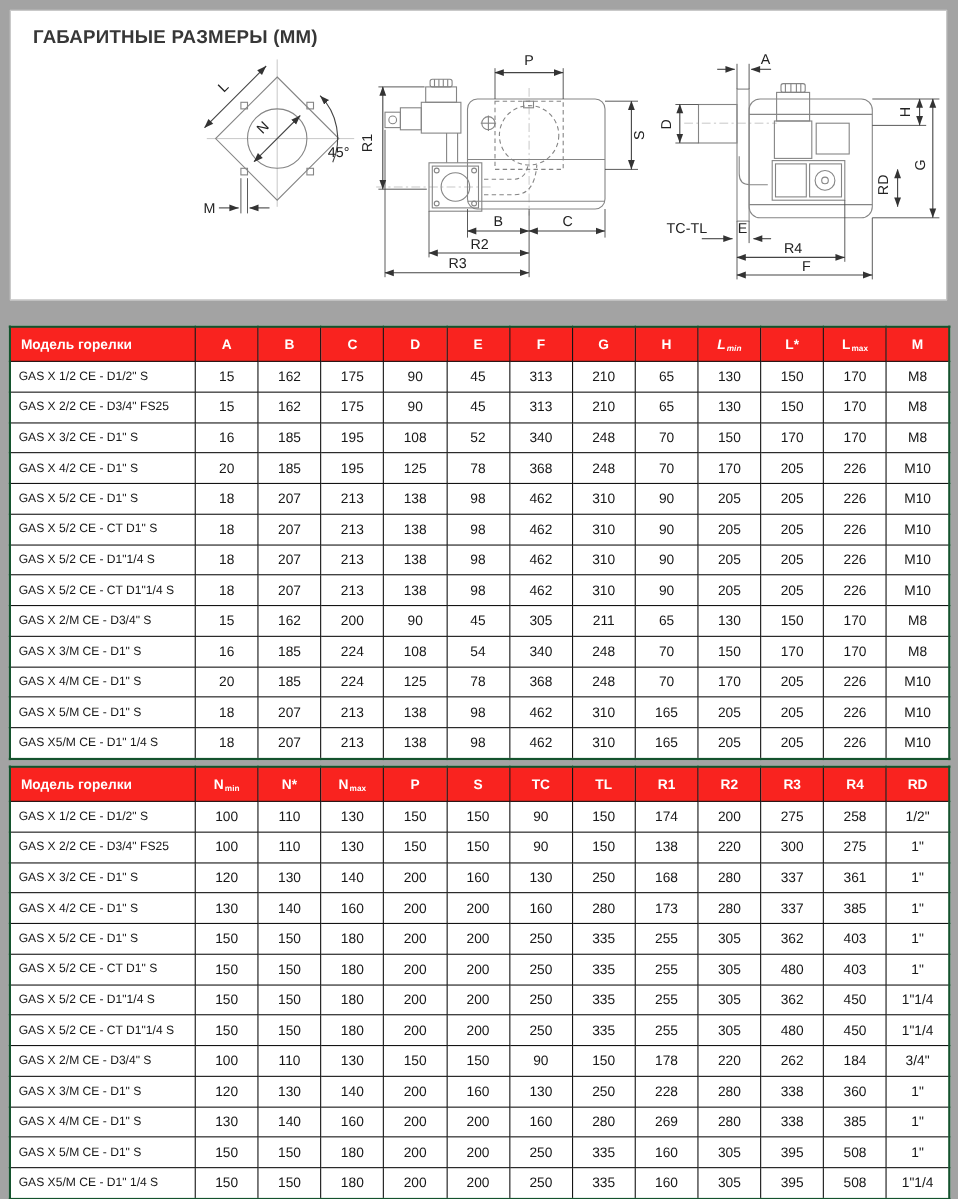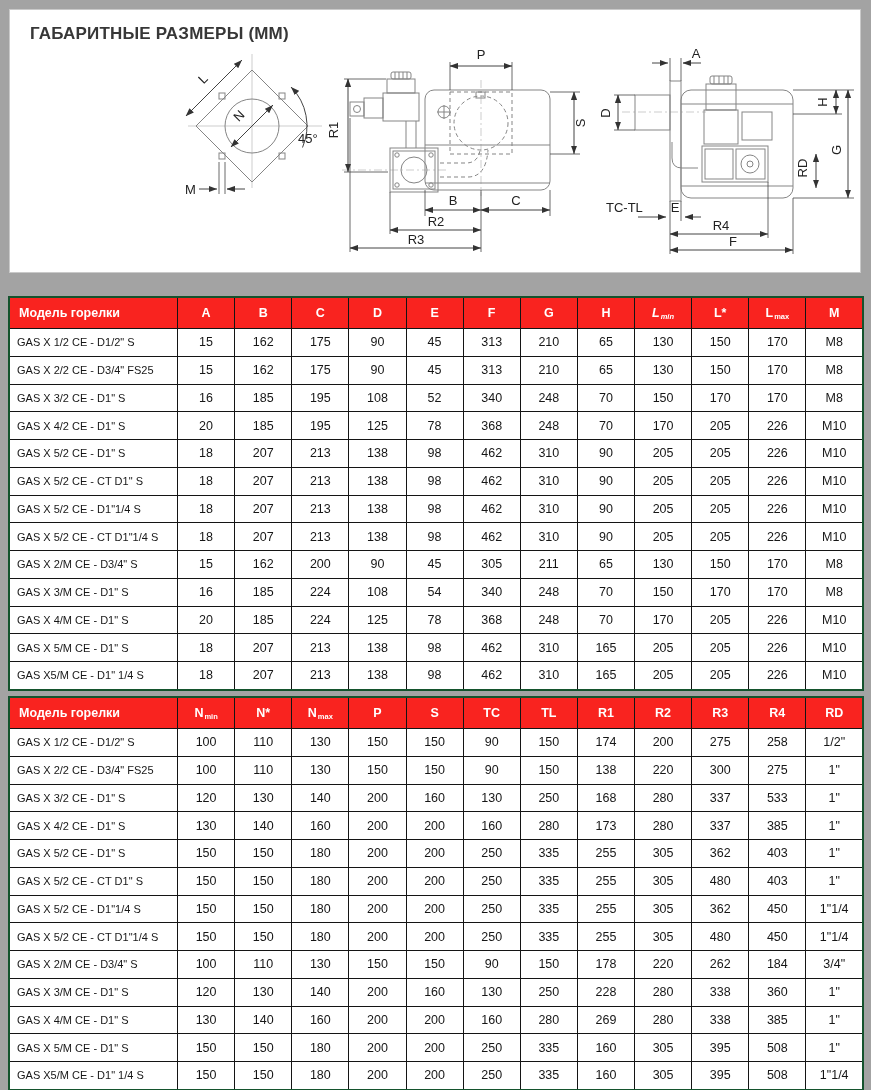--- a/index.html
+++ b/index.html
@@ -487,7 +487,7 @@
           <td>168</td>
           <td>280</td>
           <td>337</td>
-          <td>533</td>
+          <td>361</td>
           <td>1"</td>
         </tr>
         <tr>

